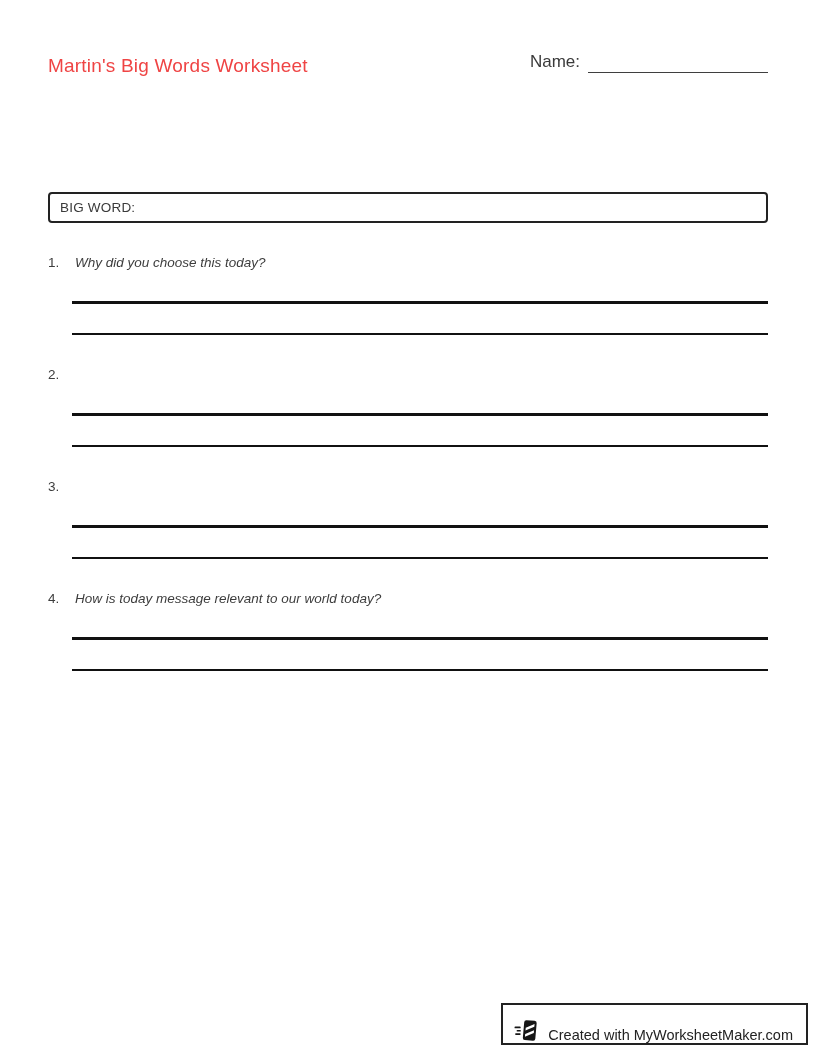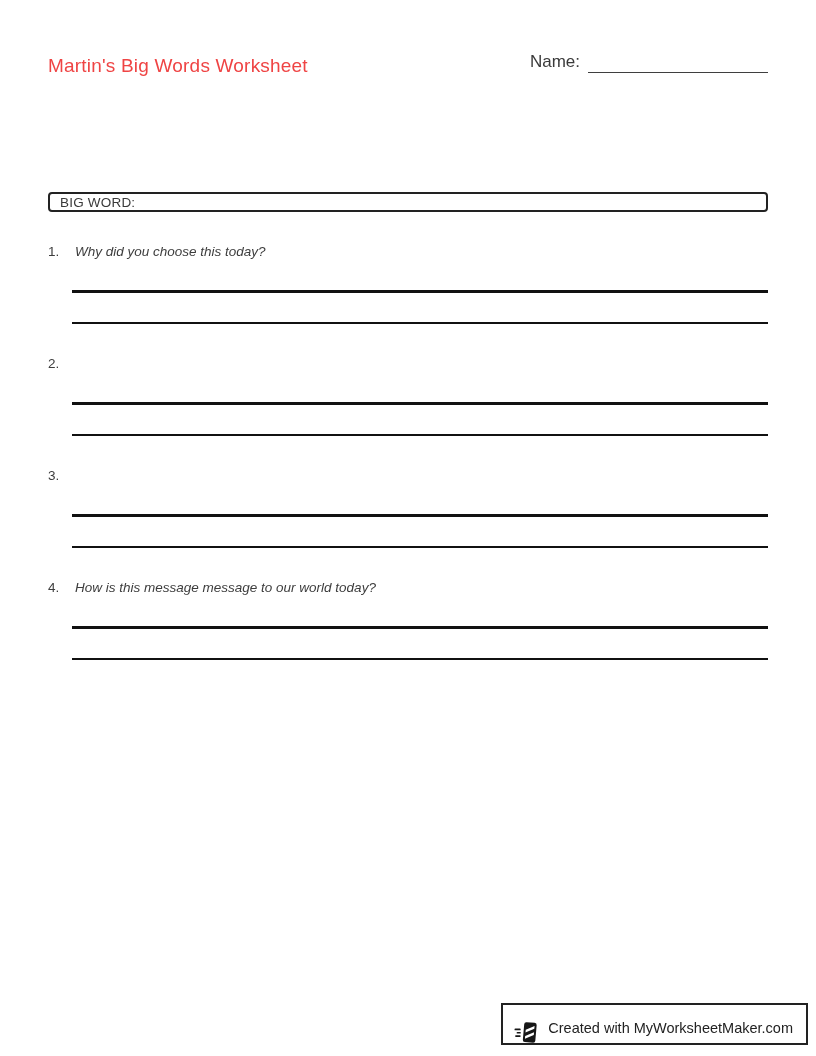--- a/index.html
+++ b/index.html
@@ -54,7 +54,7 @@
   
   .bigword-box {
     margin-top: 89px;
-    height: 20px;
+    height: 31px;
     border: 2px solid #222222;
     border-radius: 4px;
     display: flex;

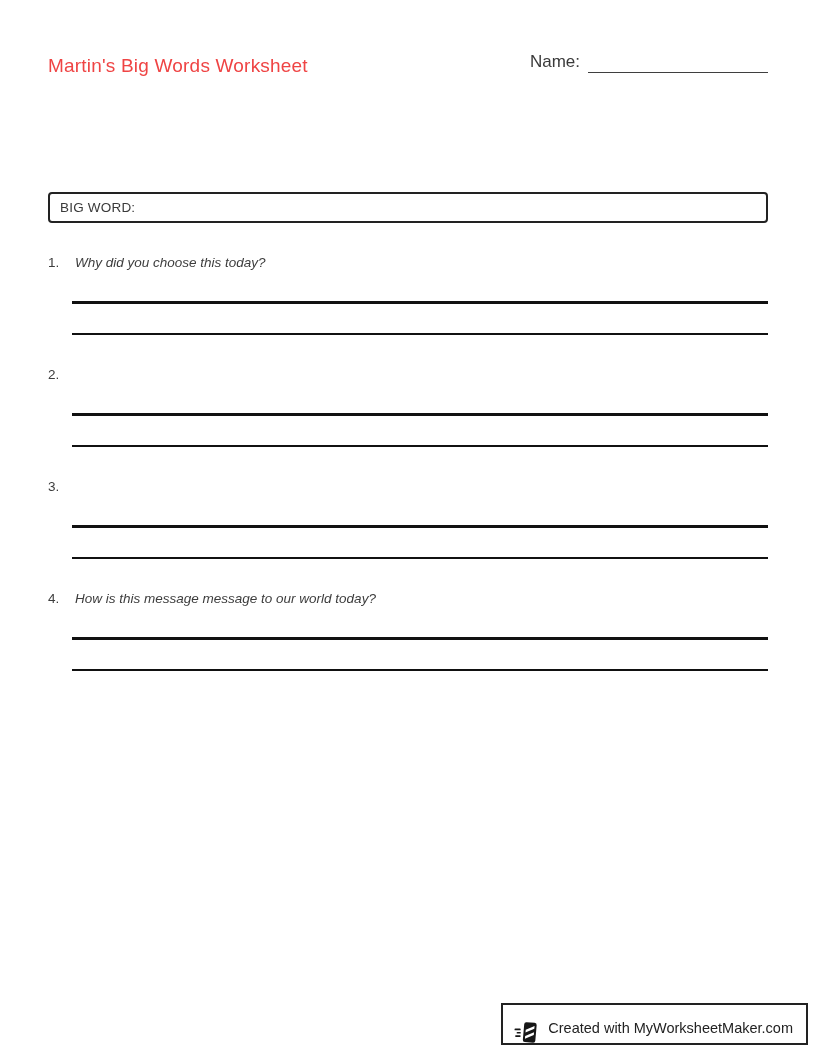--- a/index.html
+++ b/index.html
@@ -152,7 +152,7 @@
       <div class="question">
         <div class="q-row">
           <span class="q-num">4.</span>
-          <span class="q-text">How is this message message to our world today?</span>
+          <span class="q-text">How is today message relevant to our world today?</span>
         </div>
         <div class="answer-line first"></div>
         <div class="answer-line"></div>

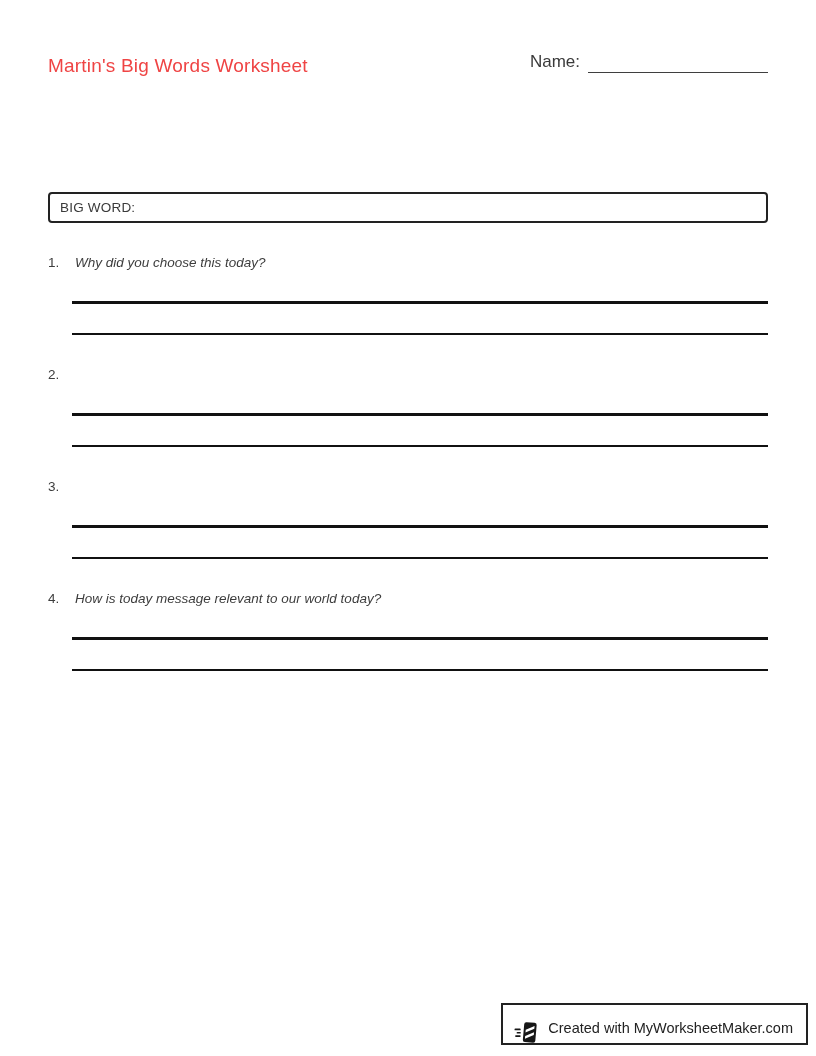--- a/index.html
+++ b/index.html
@@ -92,9 +92,9 @@
     border: 2px solid #222222;
     background: #ffffff;
     display: flex;
-    align-items: flex-start;
+    align-items: flex-end;
     gap: 9px;
-    padding: 15px 13px 0 11px;
+    padding: 2px 13px 0 11px;
     color: #222222;
     font-size: 14.5px;
     white-space: nowrap;

